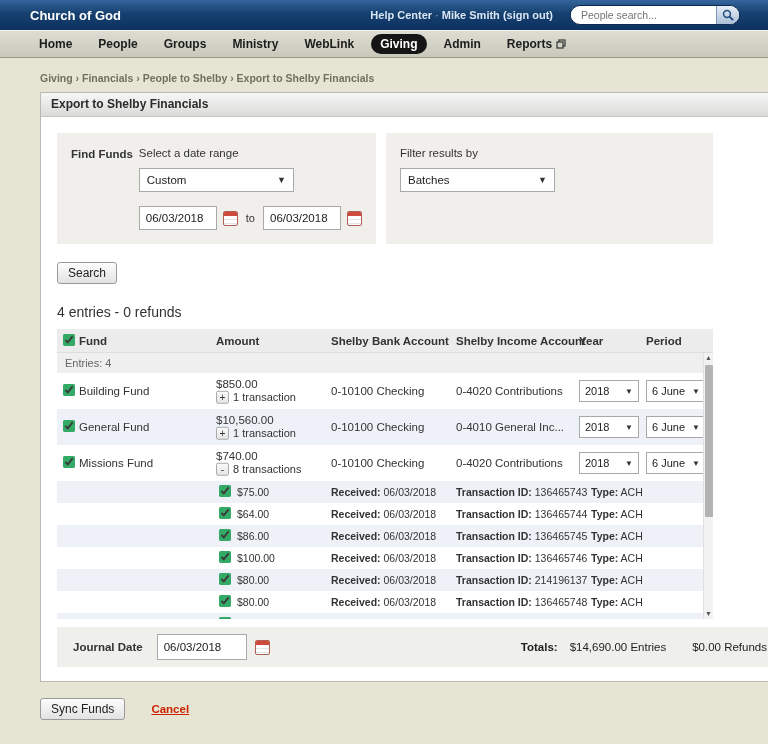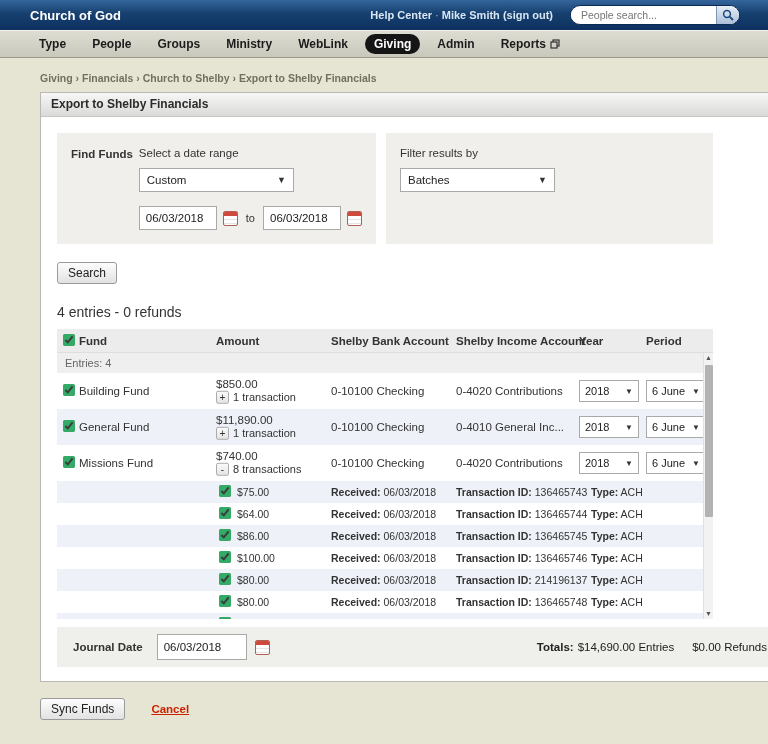--- a/index.html
+++ b/index.html
@@ -104,7 +104,7 @@
 </div>
 
 <div class="navbar">
-  <span class="nav-item">Type</span>
+  <span class="nav-item">Home</span>
   <span class="nav-item">People</span>
   <span class="nav-item">Groups</span>
   <span class="nav-item">Ministry</span>

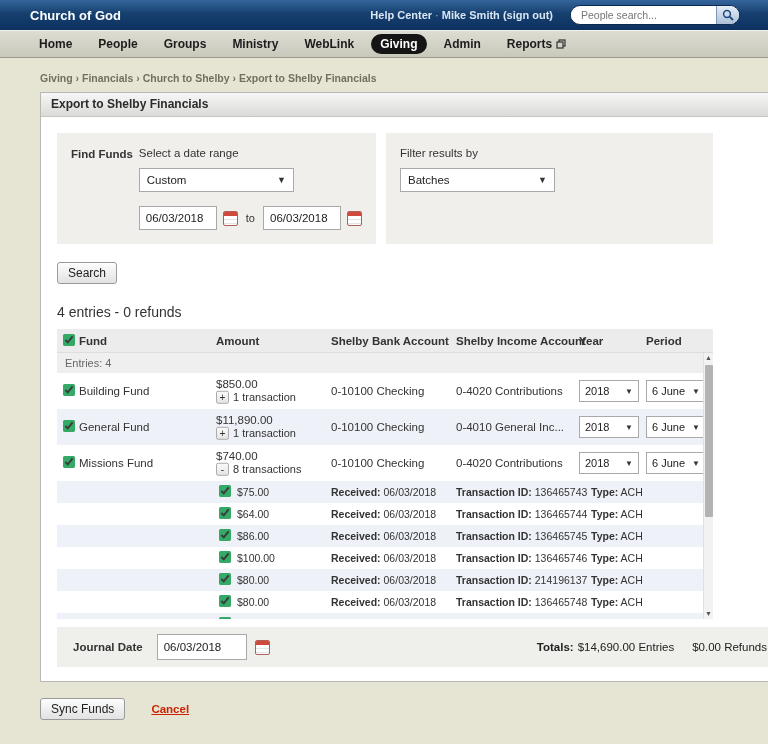--- a/index.html
+++ b/index.html
@@ -120,7 +120,7 @@
   </span>
 </div>
 
-<div class="breadcrumb">Giving › Financials › Church to Shelby › Export to Shelby Financials</div>
+<div class="breadcrumb">Giving › Financials › People to Shelby › Export to Shelby Financials</div>
 
 <div class="panel">
   <div class="panel-header">Export to Shelby Financials</div>

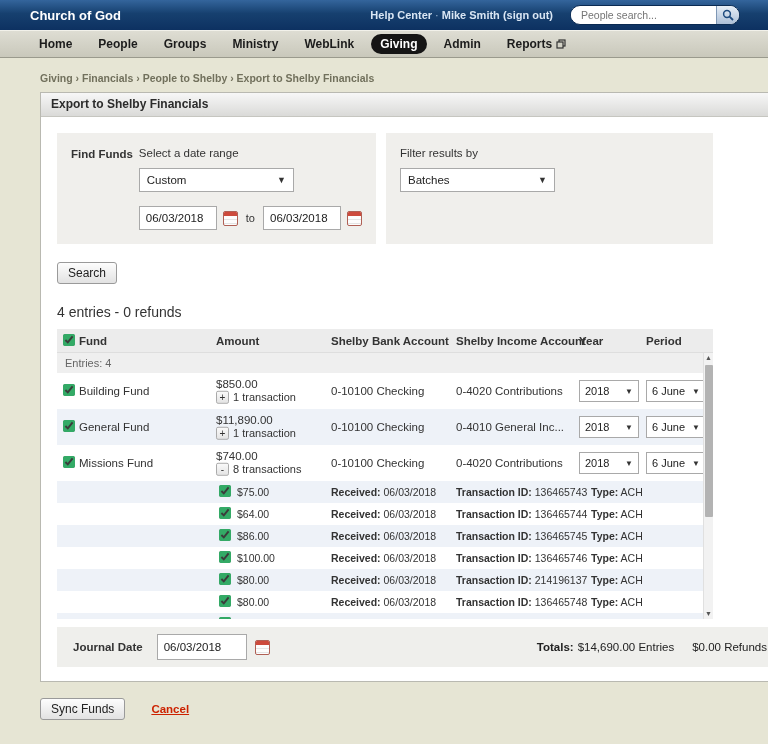--- a/index.html
+++ b/index.html
@@ -198,7 +198,7 @@
           <span class="rowcheck" style="left:6px;"><input type="checkbox" checked="" style=""></span>
           <span class="cell" style="left:22px;">General Fund</span>
           <div class="cell amount-wrap" style="left:159px;">
-            <div>$11,890.00</div>
+            <div>$10,560.00</div>
             <div><span class="toggle">+</span><span class="txn-count">1 transaction</span></div>
           </div>
           <span class="cell" style="left:274px;">0-10100 Checking</span>

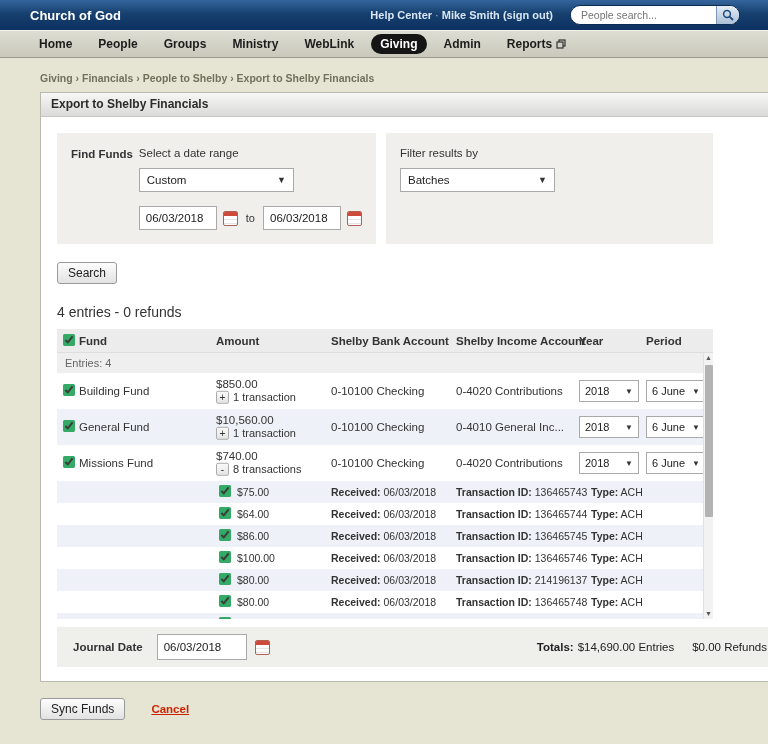--- a/index.html
+++ b/index.html
@@ -75,7 +75,7 @@
   
   .panel-footer { margin-top:8px; height:40px; background:#efefec; display:flex; align-items:center; padding:0 16px; font-size:11.5px; }
   .jd-label { font-weight:bold; color:#333; margin-right:14px; }
-  .totals { margin-left:auto; display:flex; align-items:flex-end; gap:18px; }
+  .totals { margin-left:auto; display:flex; align-items:flex-end; gap:26px; }
   .totals .tl { font-weight:bold; }
 
   

